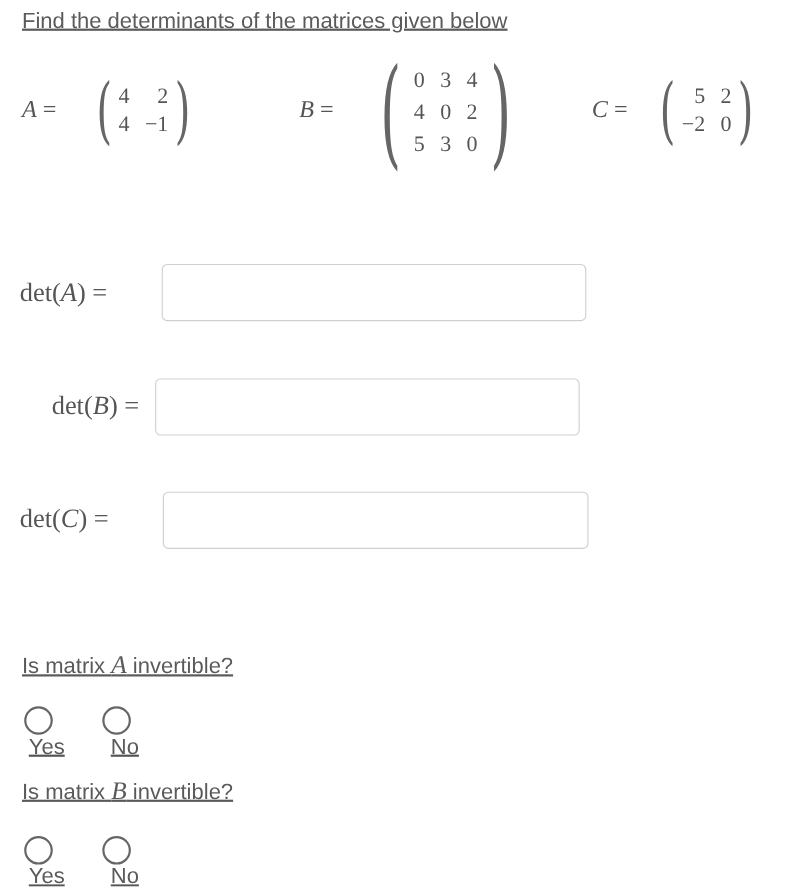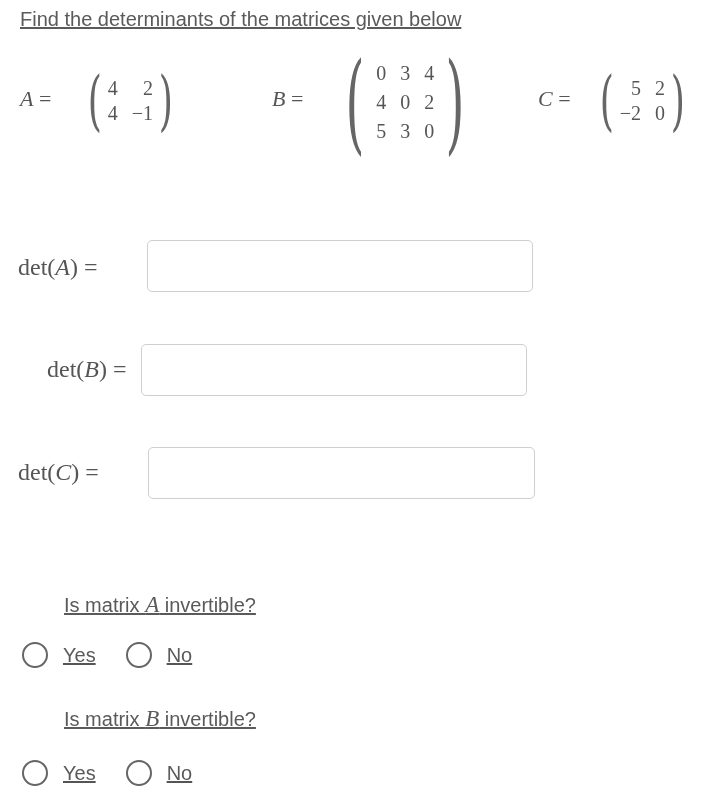--- a/index.html
+++ b/index.html
@@ -16,7 +16,7 @@
   .det-label { font-size:24px; color:#555; width:auto; }
   .det-label i { font-style:italic; }
   .det-input { position:absolute; height:52px; border:1px solid #cfcfcf; border-radius:5px; background:#fff; box-sizing:border-box; outline:none; font-size:18px; padding:0 10px; }
-  .question { position:absolute; left:20px; font-size:20px; color:#5a5a5a;margin-left:44px; }
+  .question { position:absolute; left:20px; font-size:20px; color:#5a5a5a; }
   .question i { font-family:"Liberation Serif","DejaVu Serif",serif; font-style:italic; font-size:23px; }
   .radio-row { position:absolute; left:22px; display:flex; align-items:center; }
   .radio { display:flex; align-items:center; margin-right:30px; cursor:pointer; }

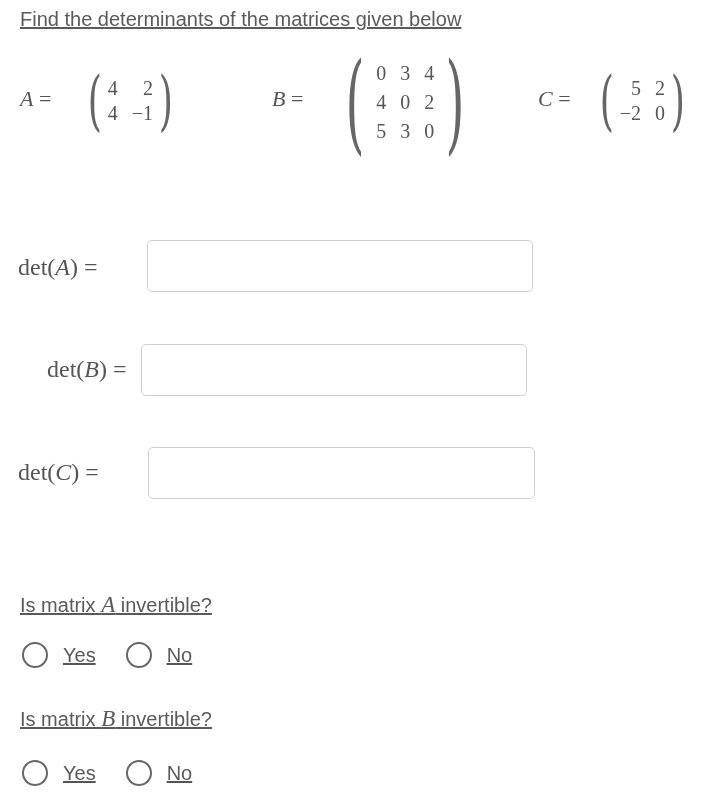--- a/index.html
+++ b/index.html
@@ -19,7 +19,7 @@
   .question { position:absolute; left:20px; font-size:20px; color:#5a5a5a; }
   .question i { font-family:"Liberation Serif","DejaVu Serif",serif; font-style:italic; font-size:23px; }
   .radio-row { position:absolute; left:22px; display:flex; align-items:center; }
-  .radio { display:flex; align-items:center; margin-right:30px; cursor:pointer; }
+  .radio { display:flex; align-items:center; margin-right:30px; cursor:pointer;flex-direction:column; }
   .circle { width:26px; height:26px; border:2px solid #666; border-radius:50%; box-sizing:border-box; margin-right:15px; }
   .radio-label { font-size:20px; color:#5a5a5a; }
 </style>

